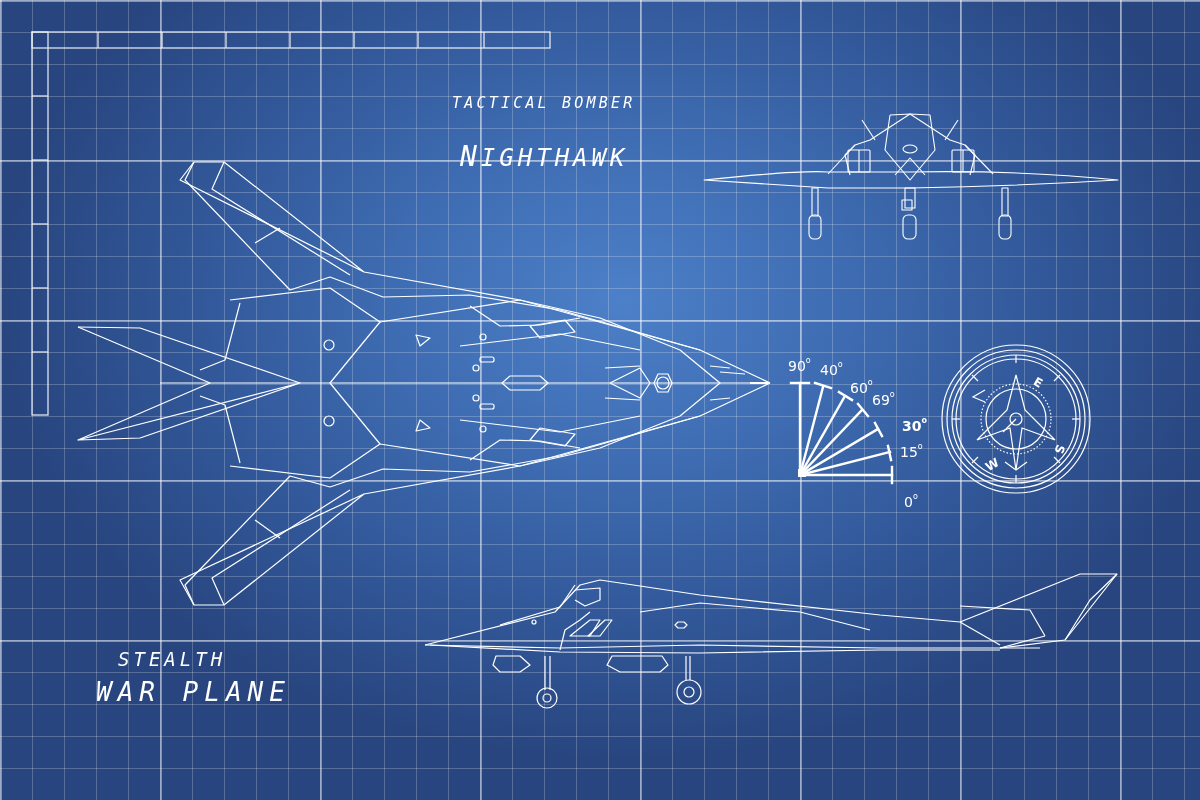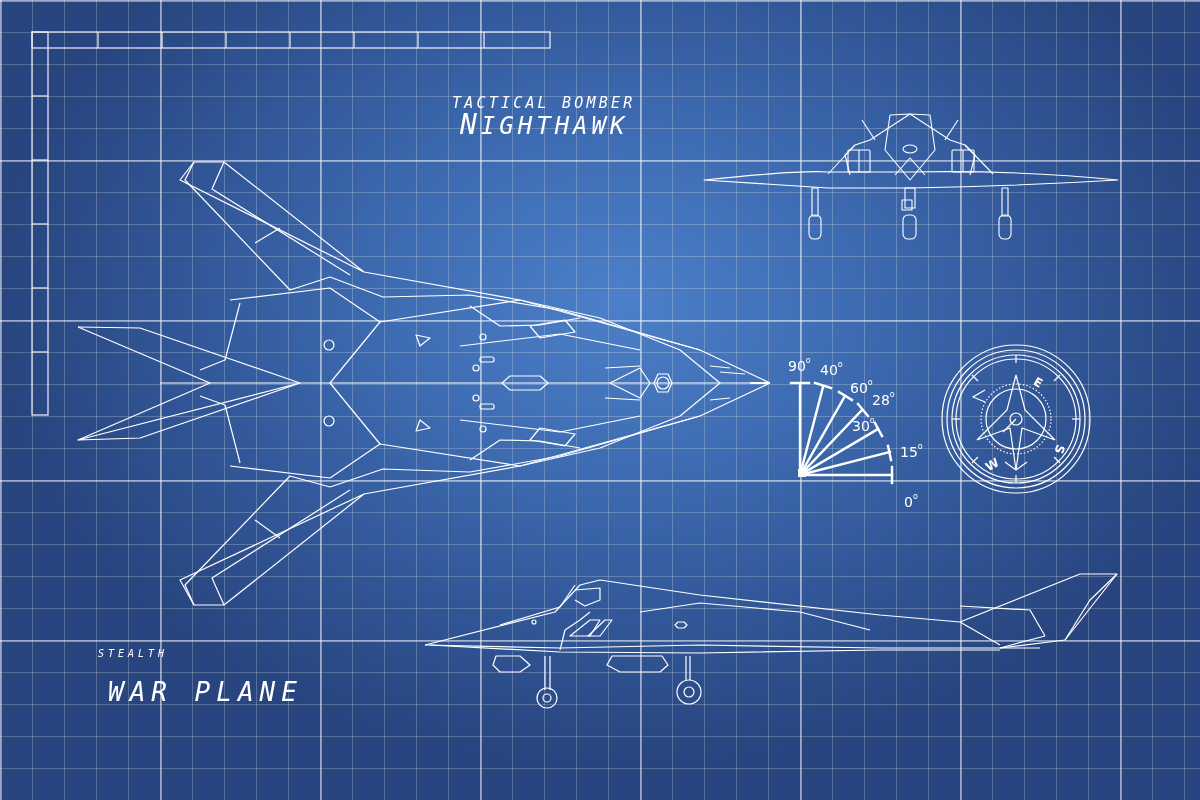--- a/index.html
+++ b/index.html
@@ -18,7 +18,7 @@
   svg.layer{position:absolute;left:0;top:0;}
   .txt{position:absolute;color:#fff;font-style:italic;white-space:nowrap;}
   #subtitle{left:452px;top:94px;font-size:15px;letter-spacing:3.2px;}
-  #title{left:460px;top:108px;font-size:24px;letter-spacing:4px;}
+  #title{left:460px;top:140px;font-size:24px;letter-spacing:4px;}
   #title .cap{font-size:28px;}
   #stealth{left:98px;top:648px;font-size:10px;letter-spacing:4px;}
   #warplane{left:108px;top:677px;font-size:26px;letter-spacing:6px;}

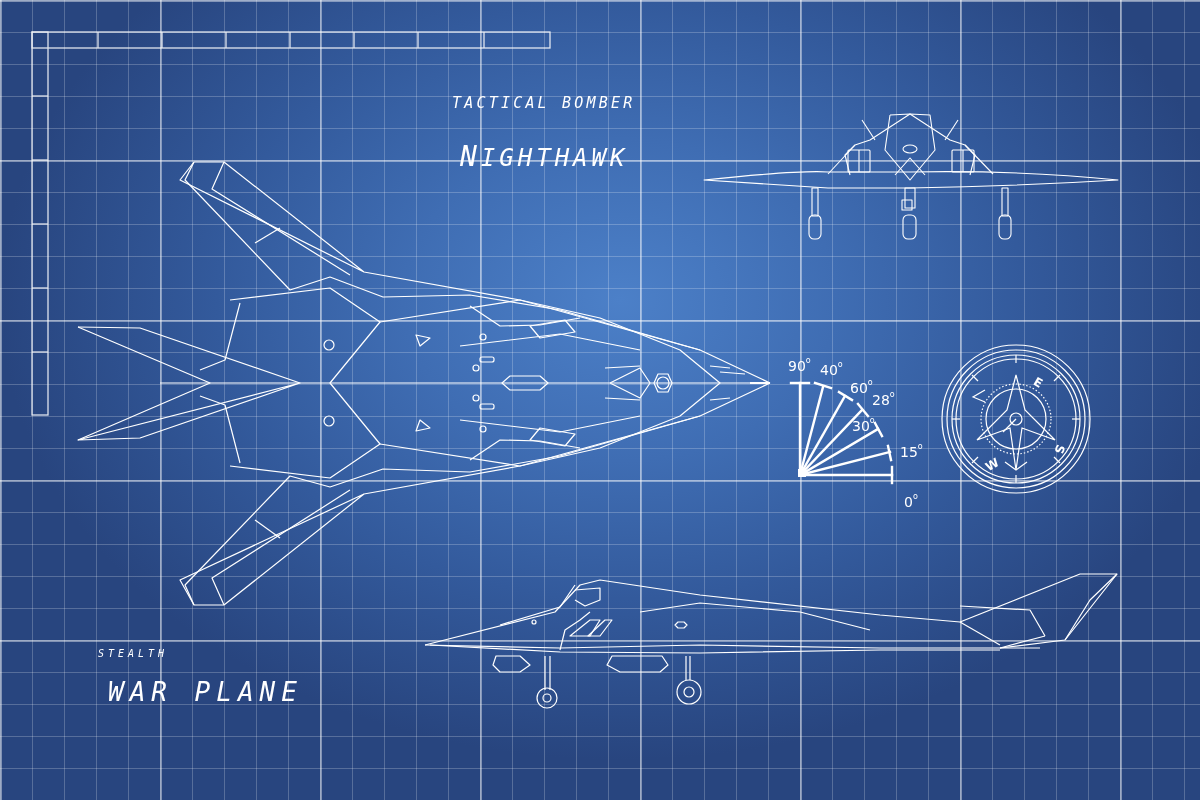--- a/index.html
+++ b/index.html
@@ -182,7 +182,7 @@
 <div class="ang" style="left:788px;top:358px;"><span>90</span><sup>o</sup></div>
 <div class="ang" style="left:820px;top:362px;"><span>40</span><sup>o</sup></div>
 <div class="ang" style="left:850px;top:380px;"><span>60</span><sup>o</sup></div>
-<div class="ang" style="left:872px;top:392px;"><span>28</span><sup>o</sup></div>
+<div class="ang" style="left:872px;top:392px;"><span>69</span><sup>o</sup></div>
 <div class="ang" style="left:852px;top:418px;"><span>30</span><sup>o</sup></div>
 <div class="ang" style="left:900px;top:444px;"><span>15</span><sup>o</sup></div>
 <div class="ang" style="left:904px;top:494px;"><span>0</span><sup>o</sup></div>

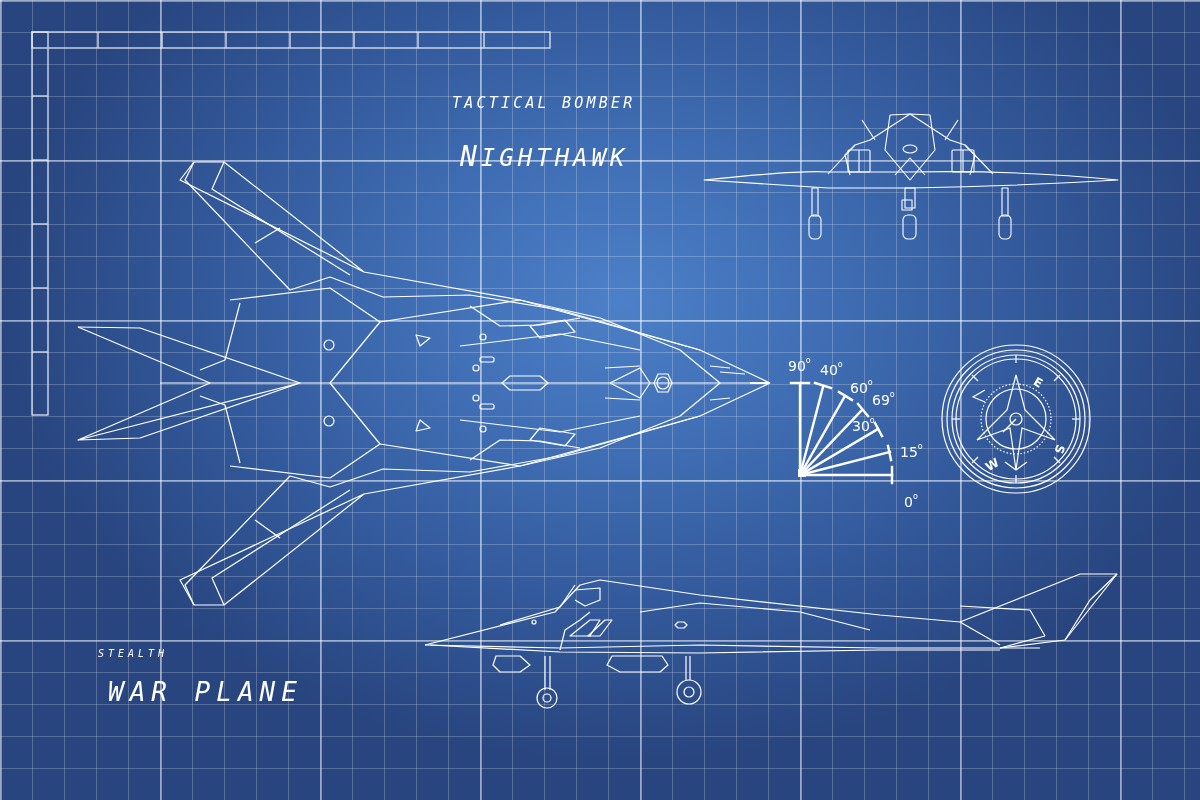--- a/index.html
+++ b/index.html
@@ -183,7 +183,7 @@
 <div class="ang" style="left:820px;top:362px;"><span>40</span><sup>o</sup></div>
 <div class="ang" style="left:850px;top:380px;"><span>60</span><sup>o</sup></div>
 <div class="ang" style="left:872px;top:392px;"><span>69</span><sup>o</sup></div>
-<div class="ang" style="left:852px;top:418px;"><span>30</span><sup>o</sup></div>
+<div class="ang" style="left:902px;top:418px;font-weight:bold;"><span>30</span><sup>o</sup></div>
 <div class="ang" style="left:900px;top:444px;"><span>15</span><sup>o</sup></div>
 <div class="ang" style="left:904px;top:494px;"><span>0</span><sup>o</sup></div>
 

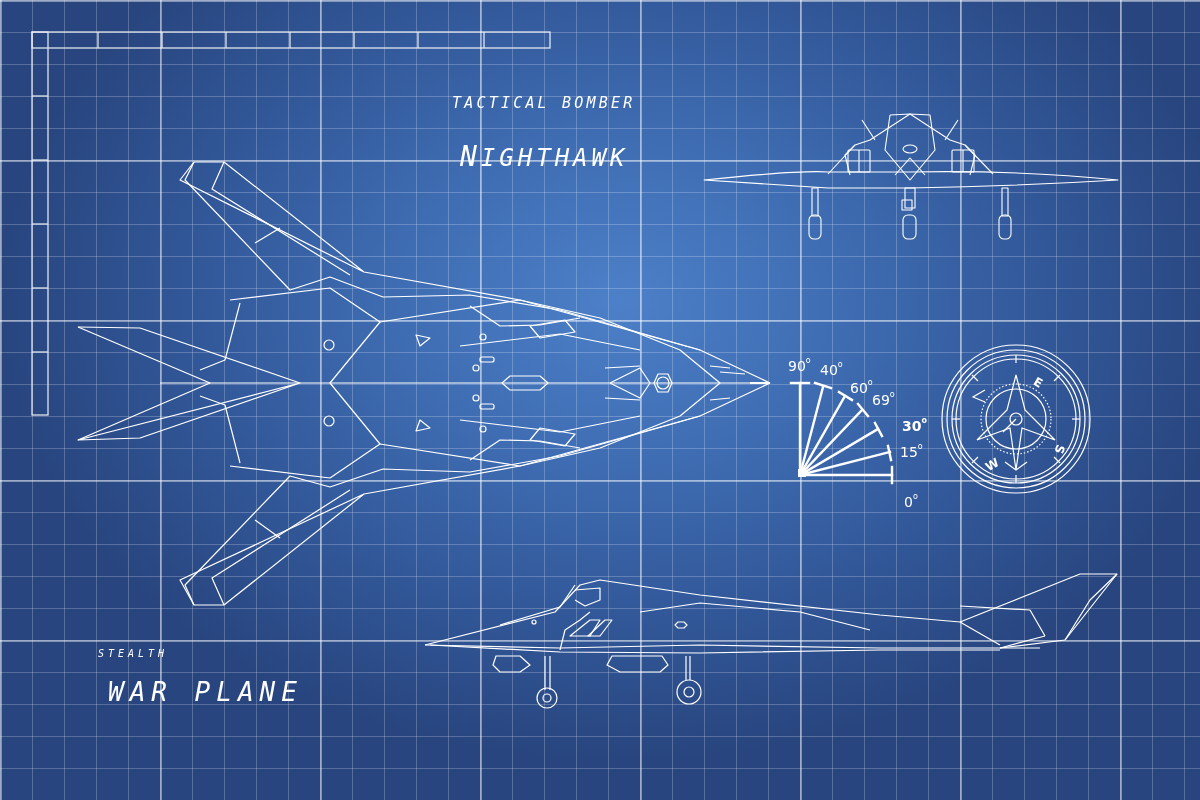--- a/index.html
+++ b/index.html
@@ -20,7 +20,7 @@
   #subtitle{left:452px;top:94px;font-size:15px;letter-spacing:3.2px;}
   #title{left:460px;top:140px;font-size:24px;letter-spacing:4px;}
   #title .cap{font-size:28px;}
-  #stealth{left:98px;top:648px;font-size:10px;letter-spacing:4px;}
+  #stealth{left:98px;top:648px;font-size:19px;letter-spacing:4px;padding-left:20px;}
   #warplane{left:108px;top:677px;font-size:26px;letter-spacing:6px;}
   .ang{position:absolute;color:#fff;font-size:14px;font-family:"DejaVu Sans","Liberation Sans",sans-serif;}
   .ang sup{font-size:8px;vertical-align:top;position:relative;top:-2px;}

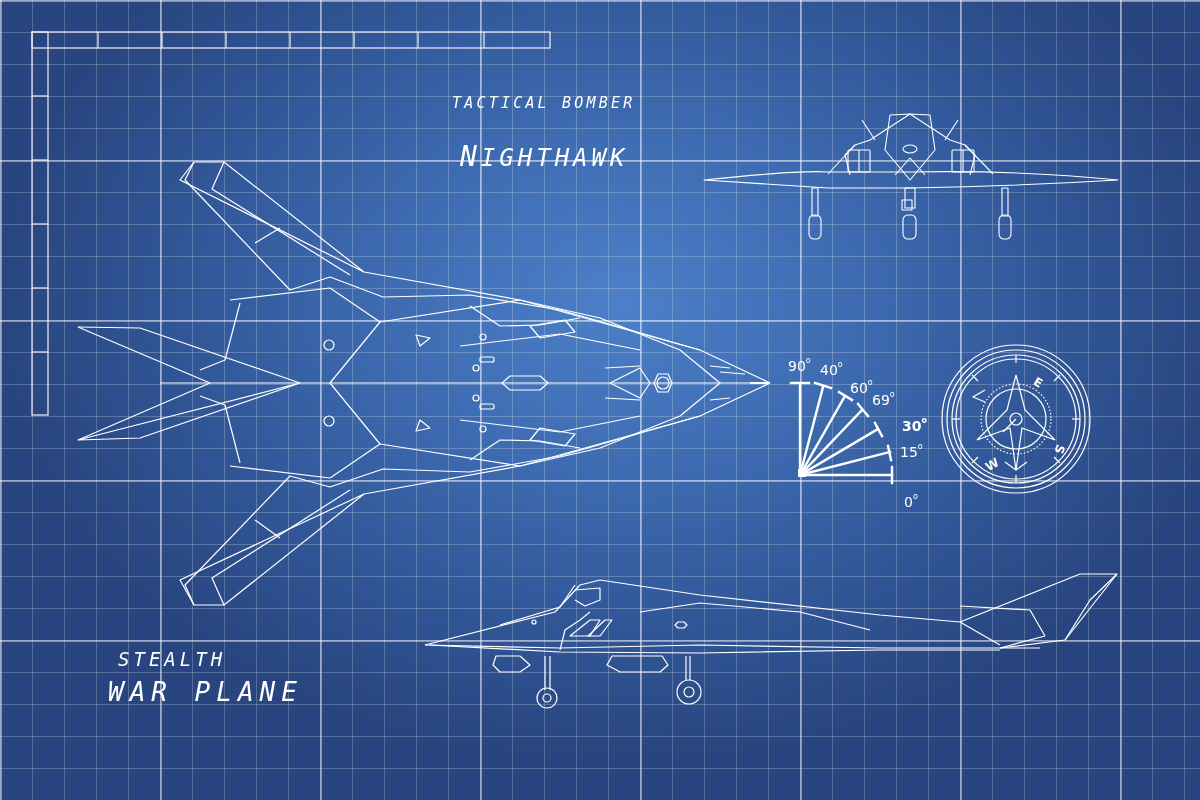--- a/index.html
+++ b/index.html
@@ -21,7 +21,7 @@
   #title{left:460px;top:140px;font-size:24px;letter-spacing:4px;}
   #title .cap{font-size:28px;}
   #stealth{left:98px;top:648px;font-size:19px;letter-spacing:4px;padding-left:20px;}
-  #warplane{left:108px;top:677px;font-size:26px;letter-spacing:6px;}
+  #warplane{left:96px;top:677px;font-size:26px;letter-spacing:6px;}
   .ang{position:absolute;color:#fff;font-size:14px;font-family:"DejaVu Sans","Liberation Sans",sans-serif;}
   .ang sup{font-size:8px;vertical-align:top;position:relative;top:-2px;}
 </style>

